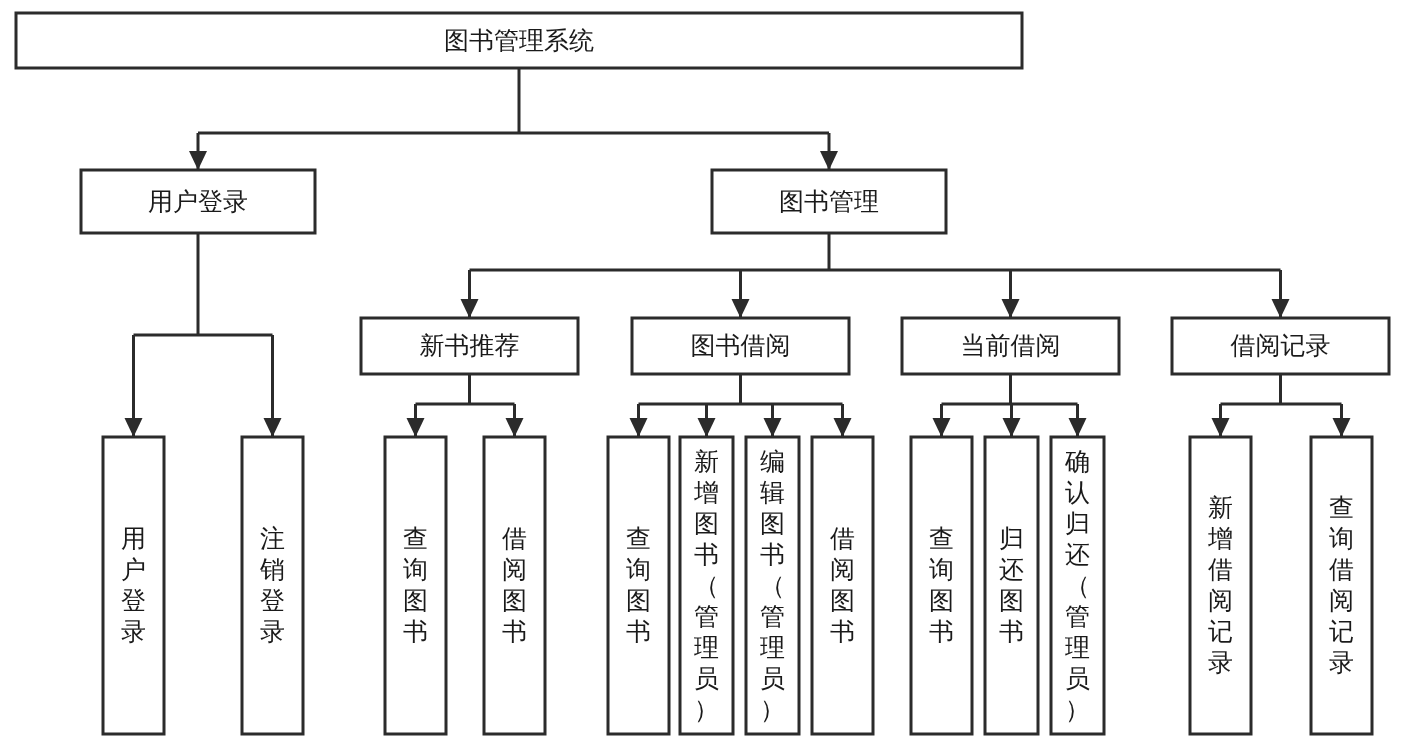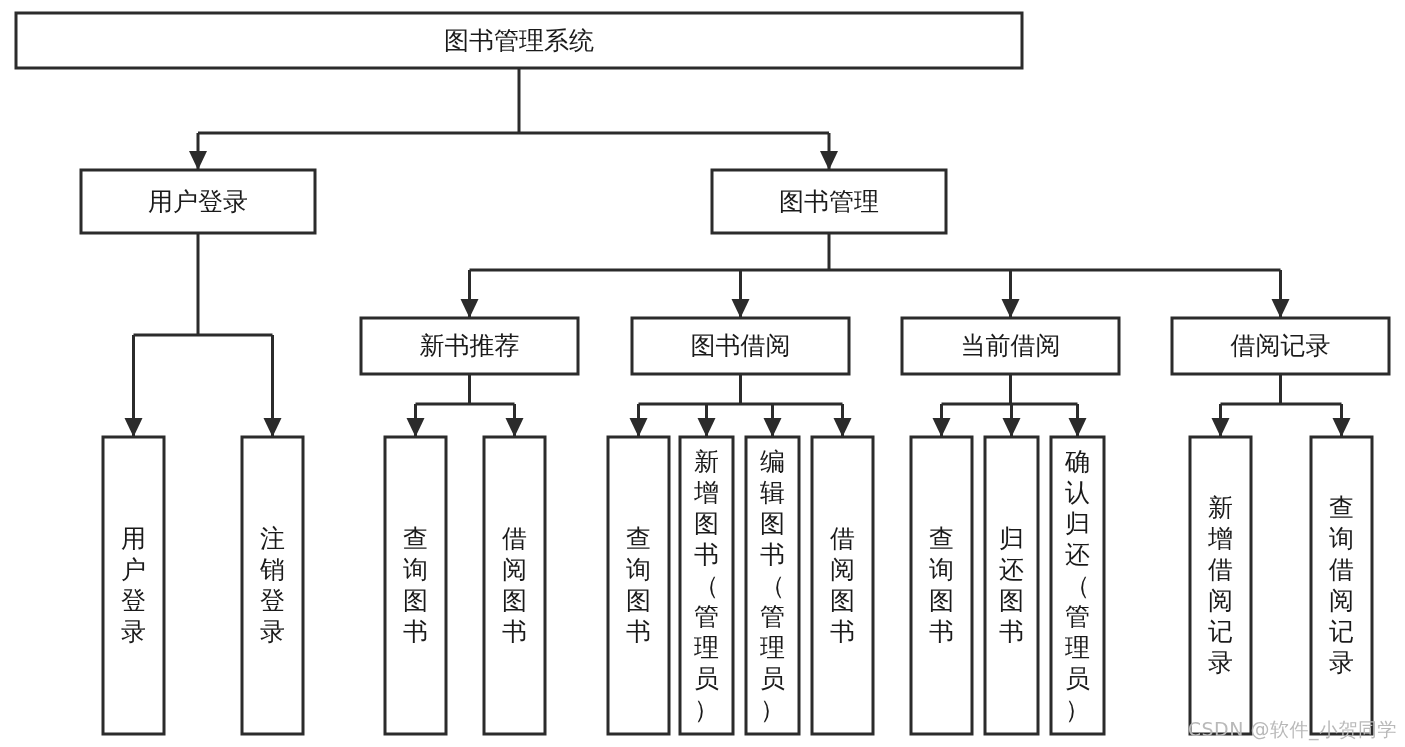--- a/index.html
+++ b/index.html
@@ -230,7 +230,6 @@
       </g>
   </svg>
 
-  <div class="watermark">CSDN @软件_小贺同学</div>
 </div>
 
 </body></html>

